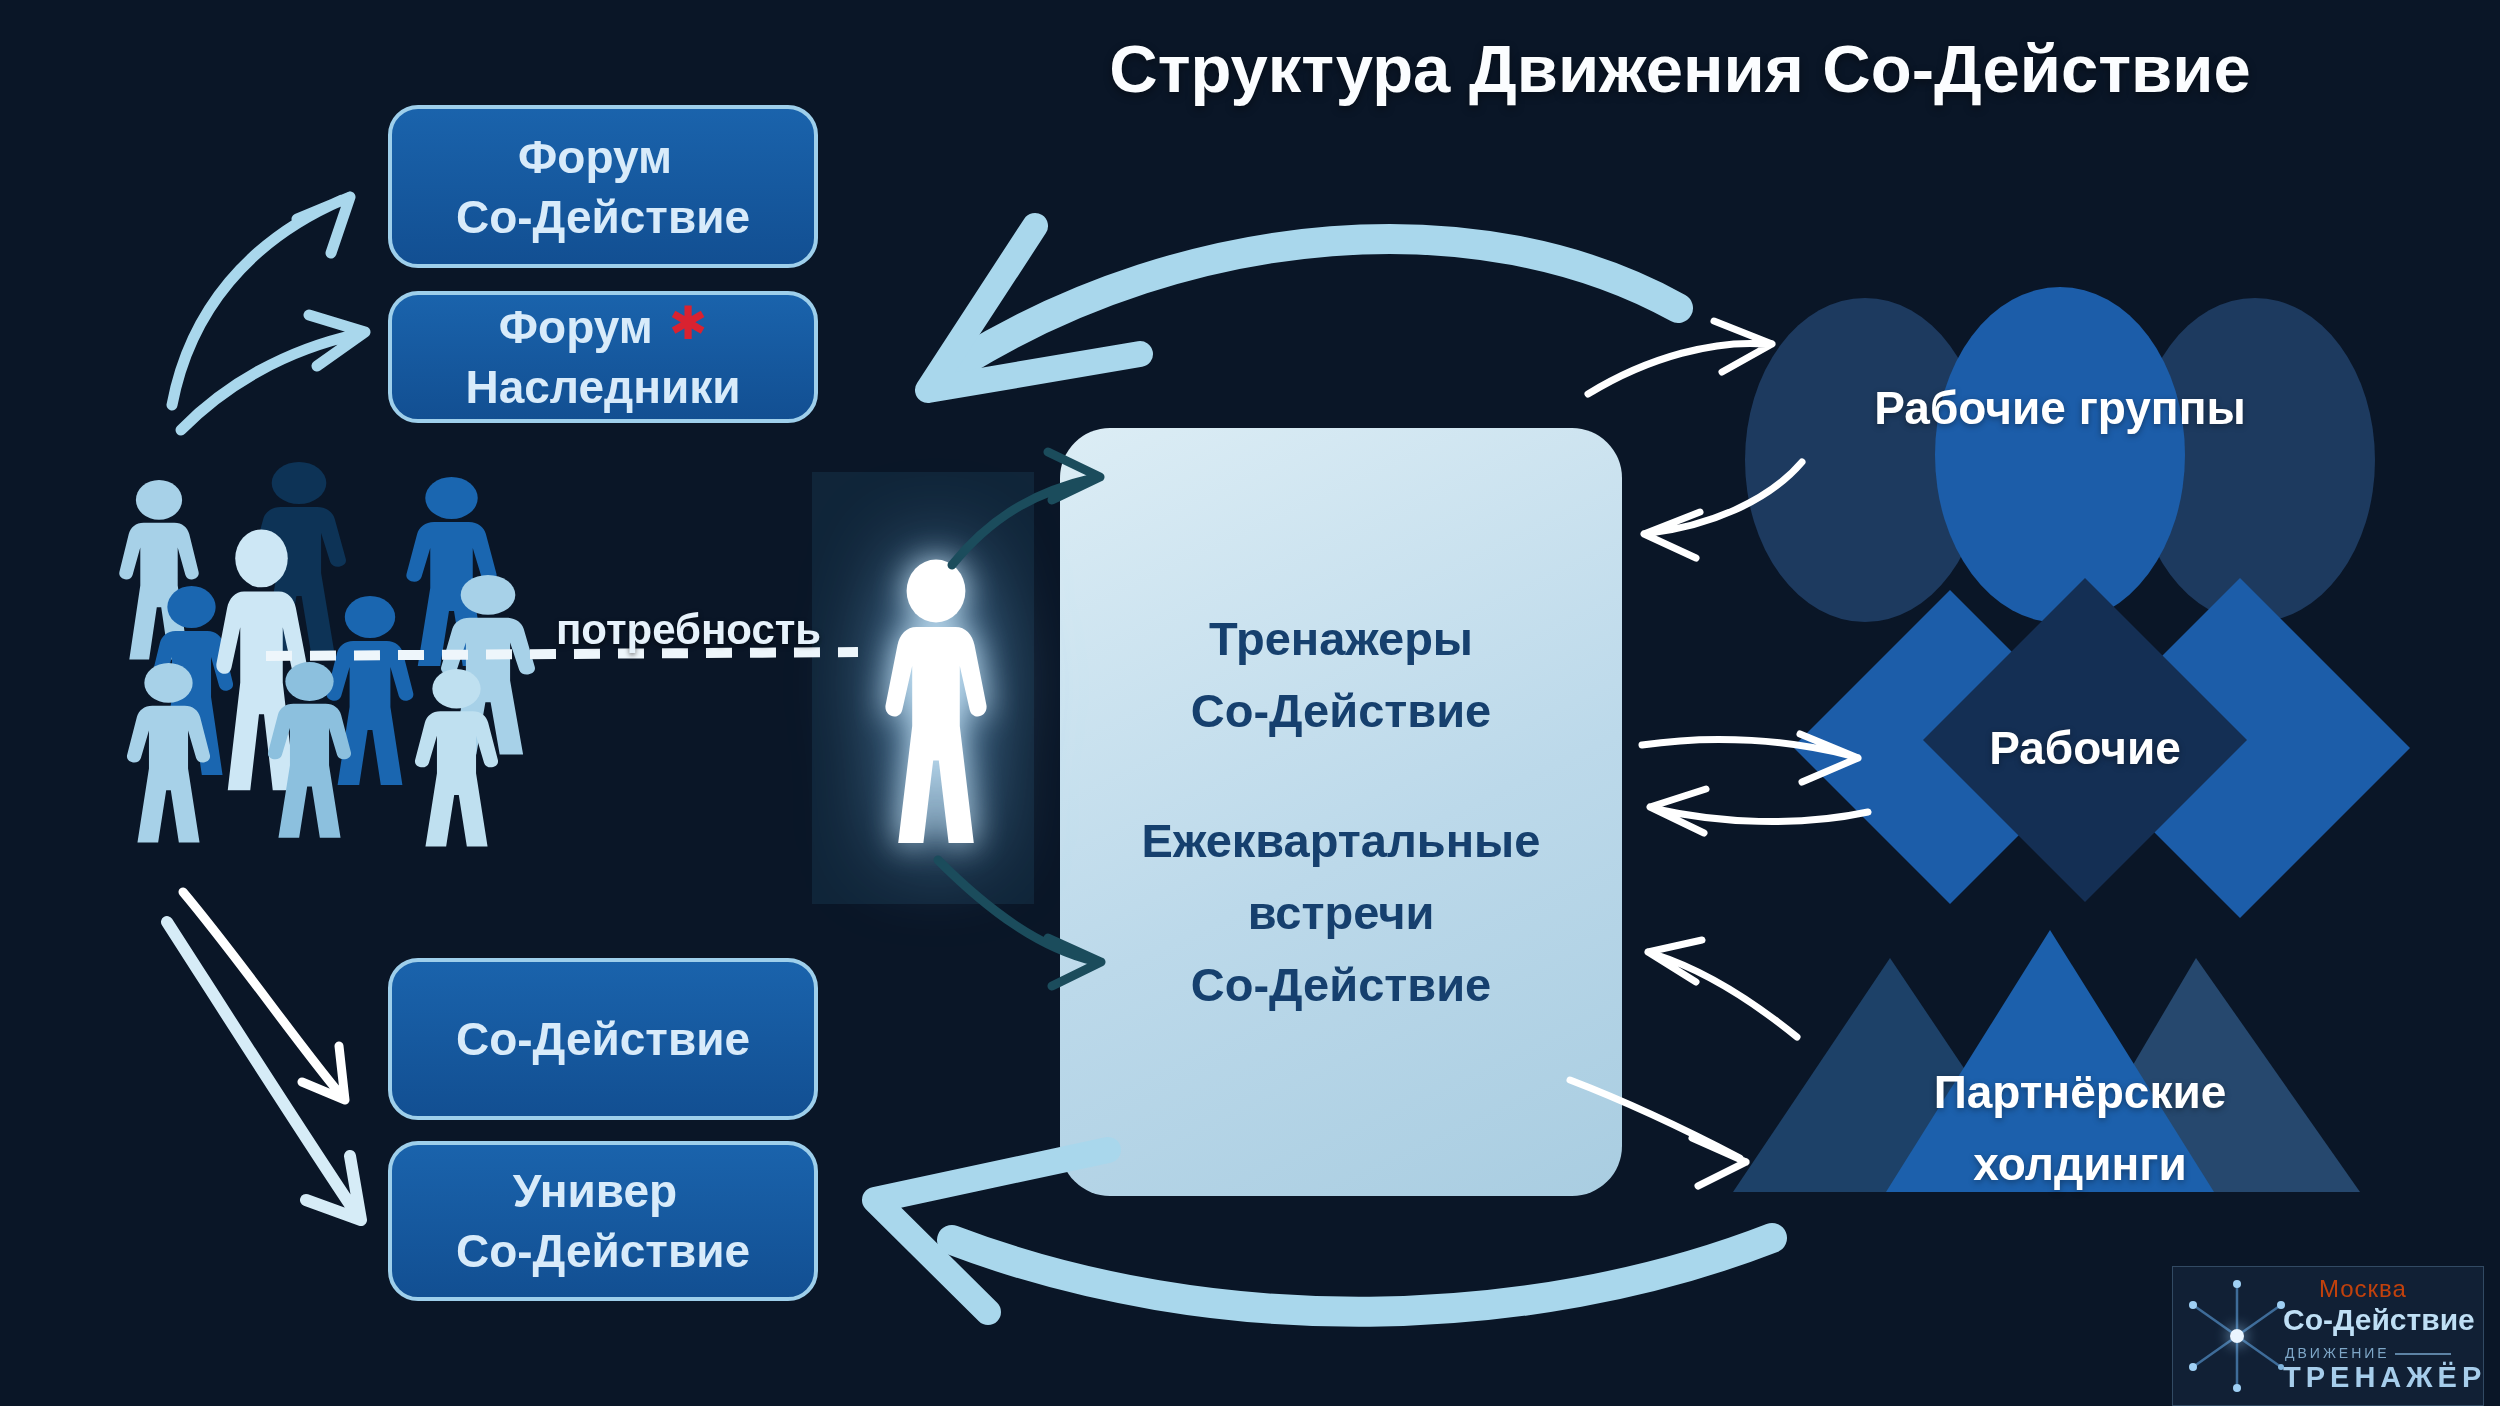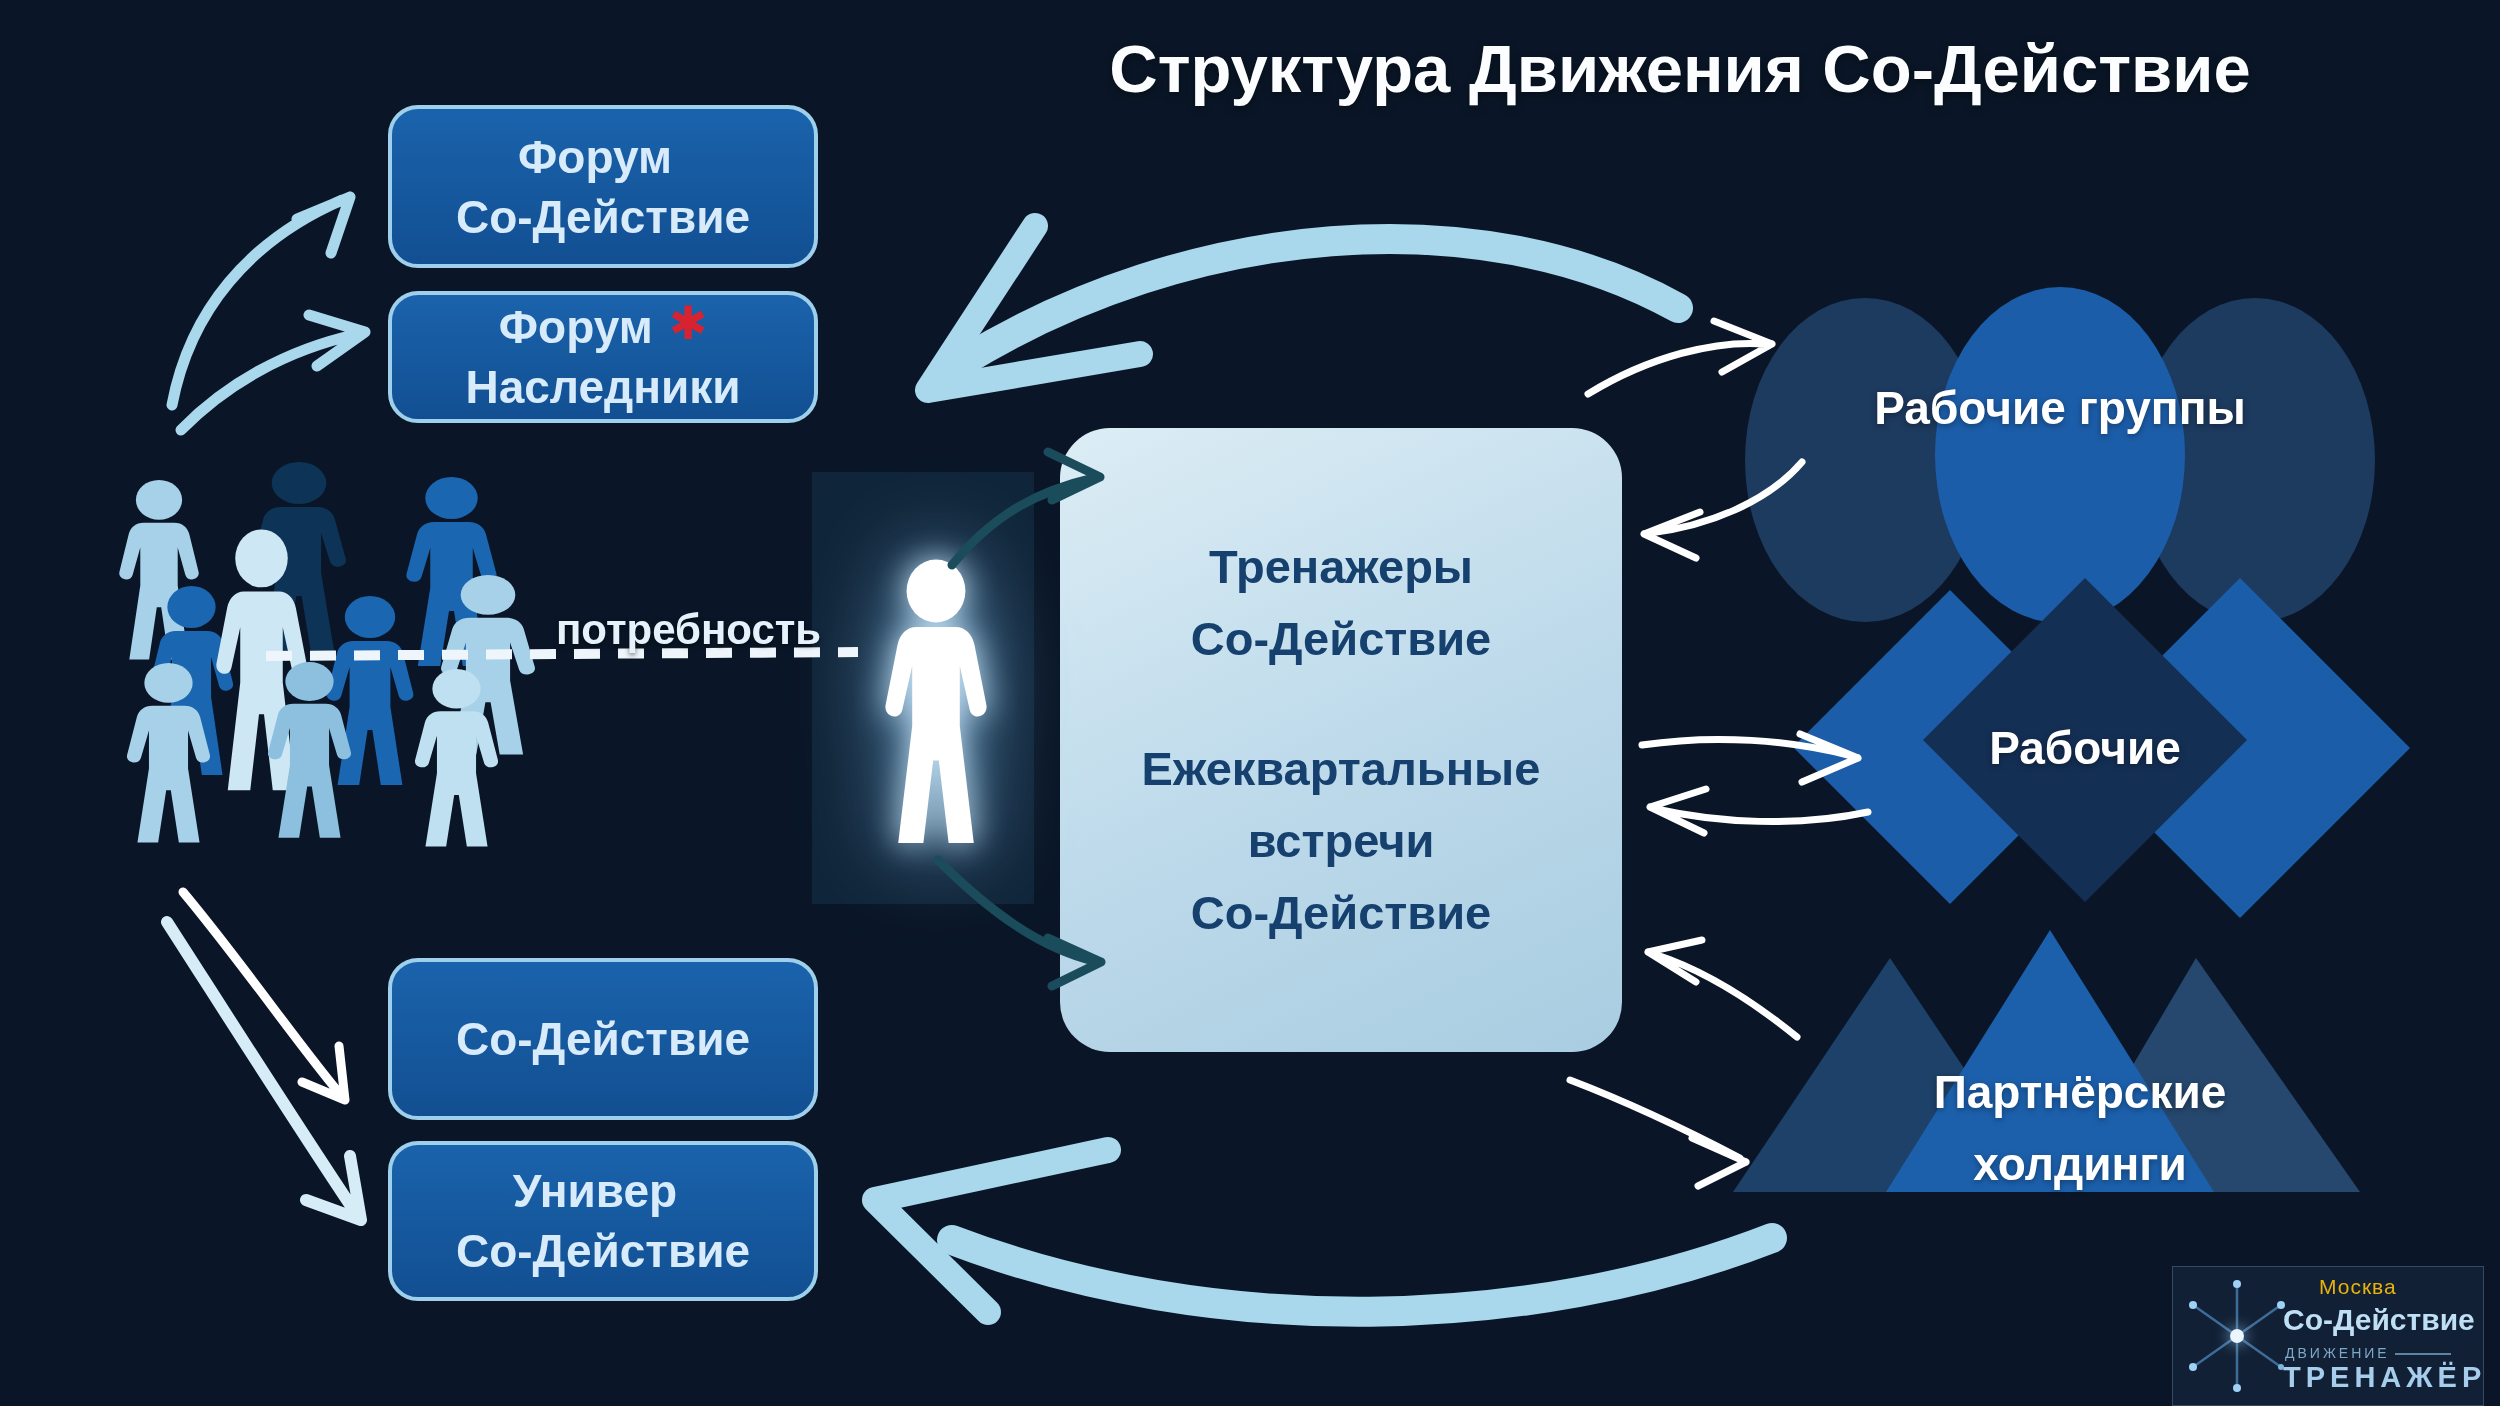--- a/index.html
+++ b/index.html
@@ -28,7 +28,7 @@
 
   
   .centerbox{
-    position:absolute;left:1060px;top:428px;width:562px;height:624px;
+    position:absolute;left:1060px;top:428px;width:562px;height:768px;
     border-radius:50px;
     background:linear-gradient(155deg,#dcedf5 0%,#bcd9ea 55%,#a9cde1 100%);
     display:flex;flex-direction:column;align-items:center;justify-content:center;

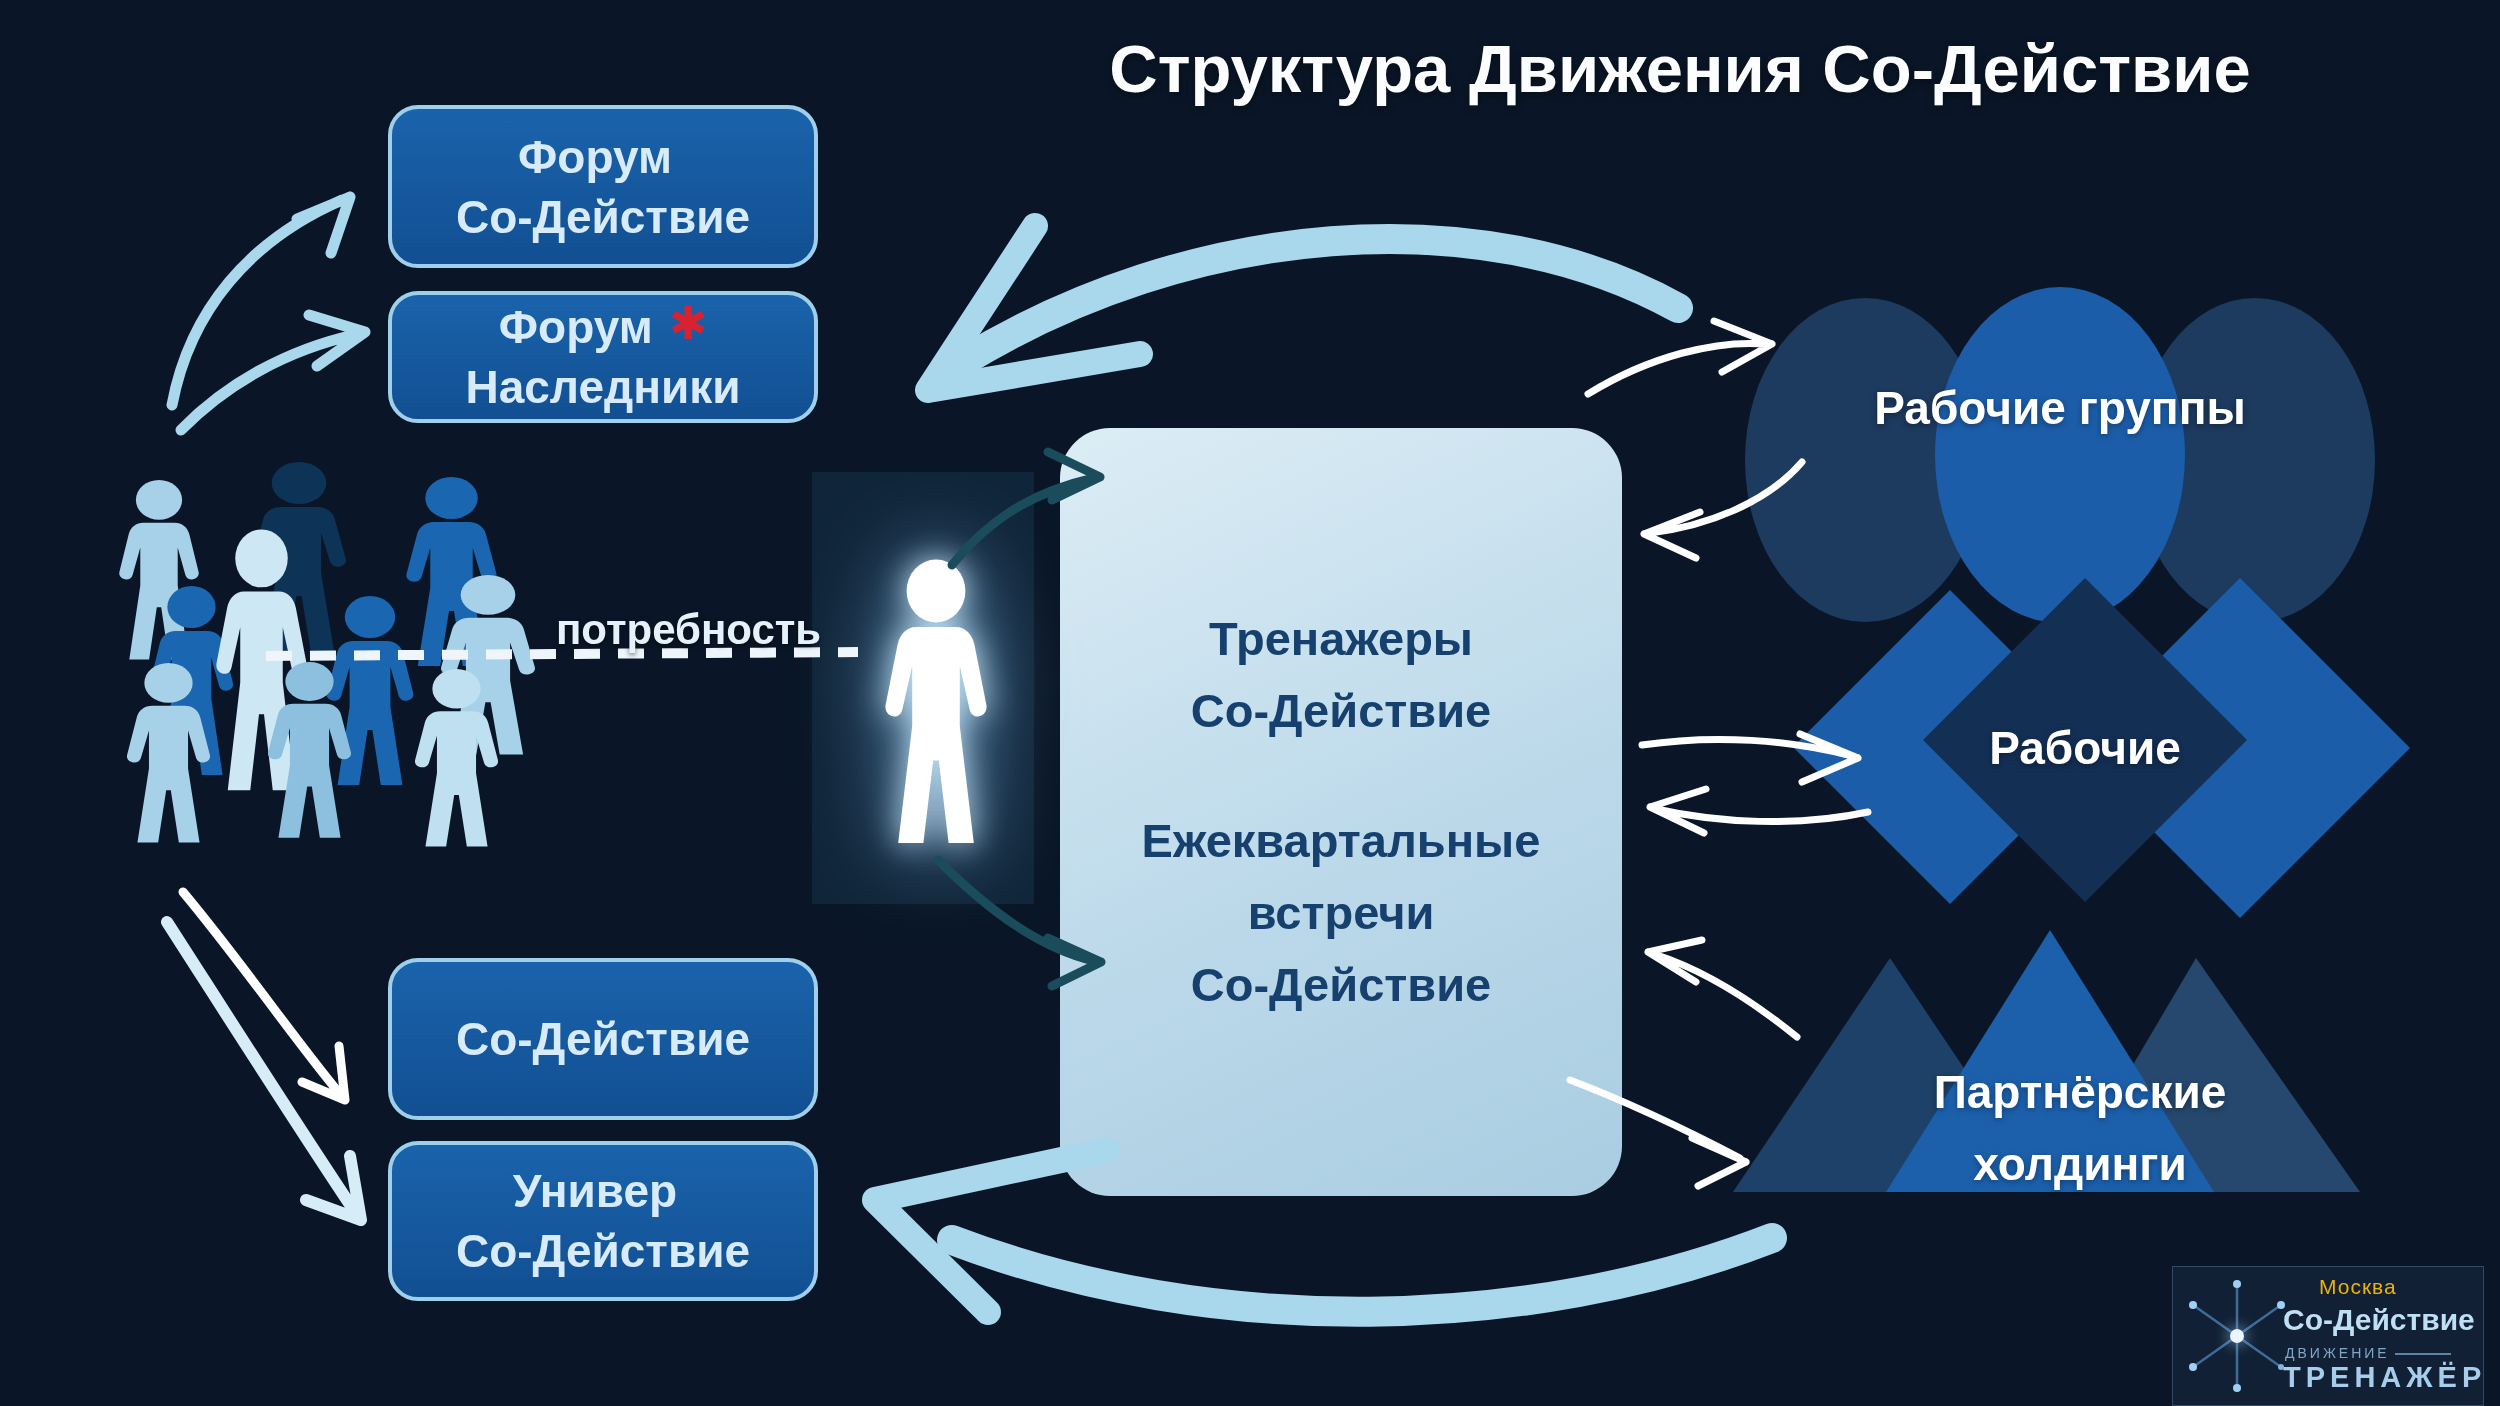--- a/index.html
+++ b/index.html
@@ -67,7 +67,7 @@
     position:absolute;left:2172px;top:1266px;width:312px;height:140px;
     background:rgba(23,42,66,.55);border:1px solid #324a63;
   }
-  .logo-city{position:absolute;left:146px;top:8px;font-size:21px;color:#eab308;letter-spacing:1px;}
+  .logo-city{position:absolute;left:146px;top:8px;font-size:24px;color:#c2410c;letter-spacing:1px;}
   .logo-brand{position:absolute;left:110px;top:36px;font-size:30px;font-weight:bold;color:#bfdff5;}
   .logo-move{position:absolute;left:112px;top:78px;font-size:14px;letter-spacing:3px;color:#7ea7c8;}
   .logo-dash{position:absolute;left:222px;top:86px;width:56px;height:2px;background:#5d83a5;}

